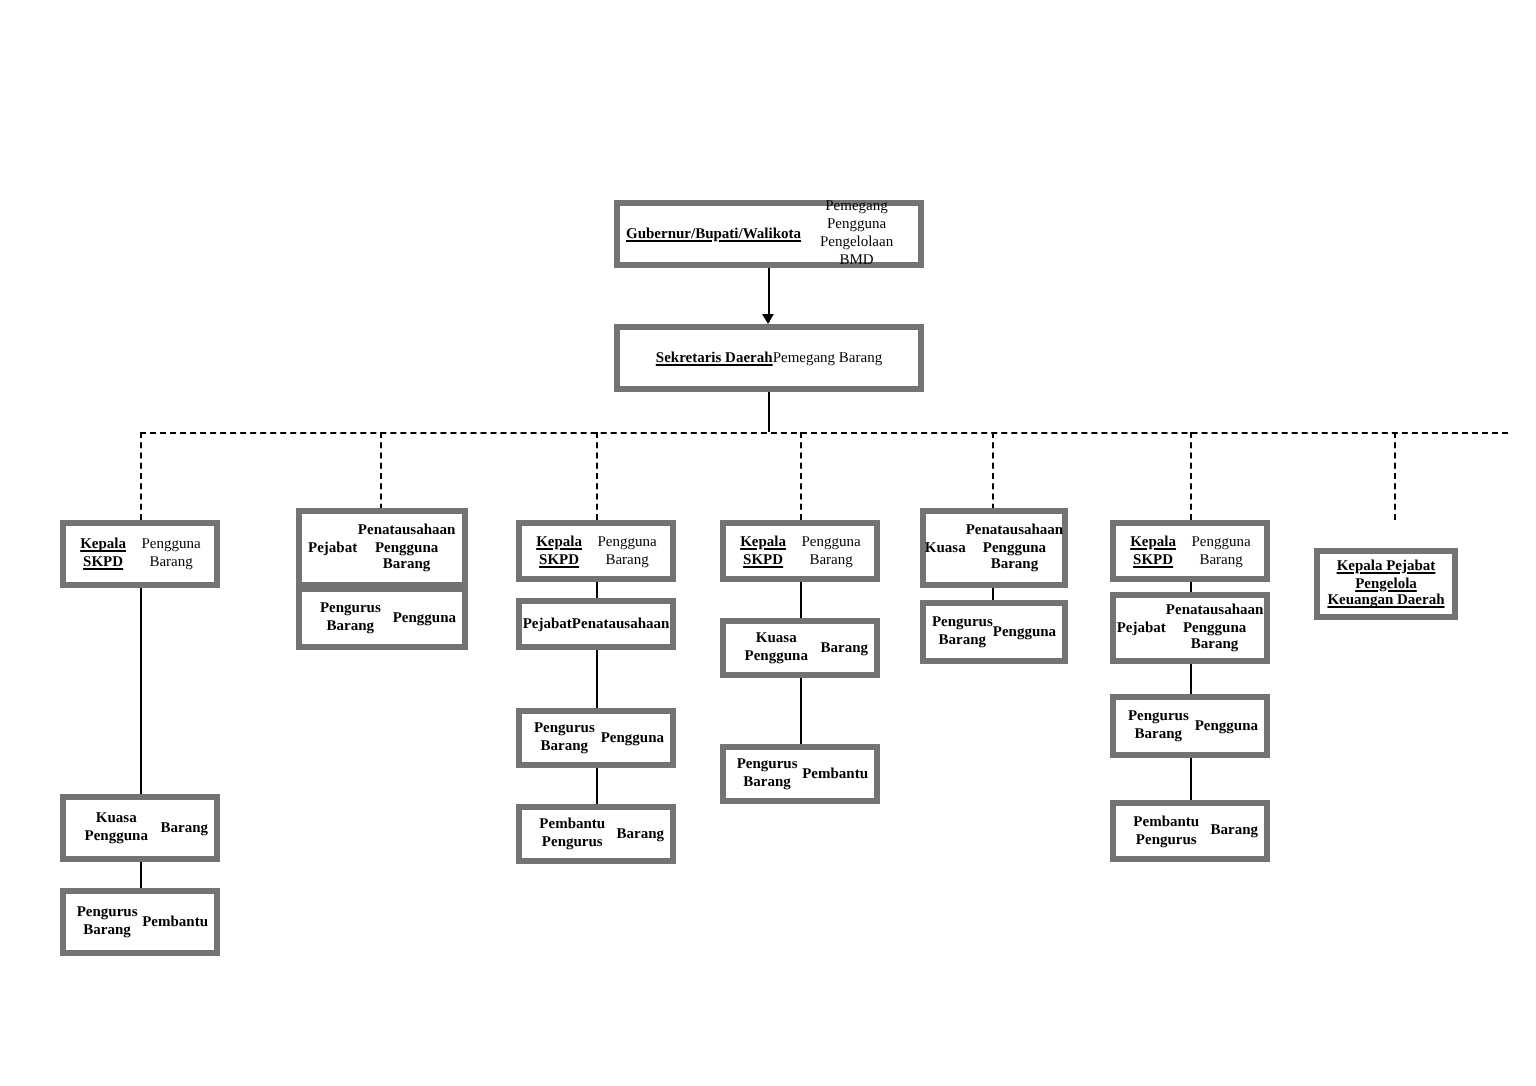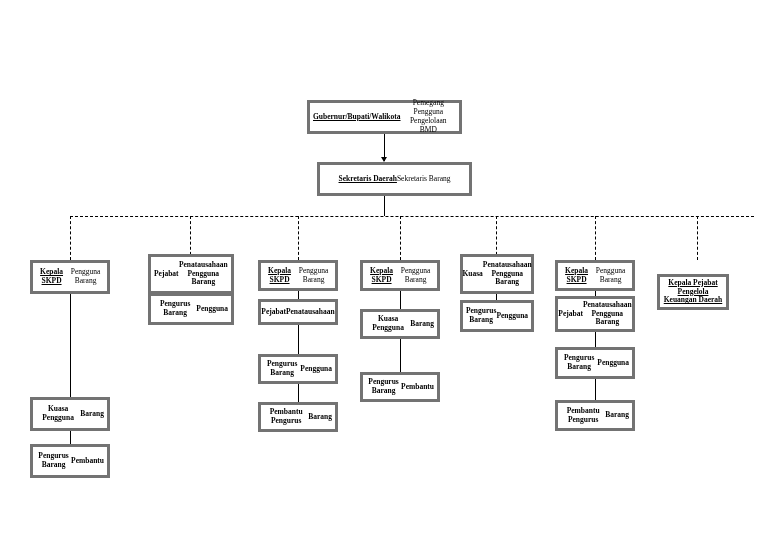--- a/index.html
+++ b/index.html
@@ -90,7 +90,7 @@
   <div class="line vline" style="left:384px; top:134px; height:27px;"></div>
   <div class="arrow" style="left:381px; top:157px;"></div>
 
-  <div class="box" style="left:307px; top:162px; width:155px; height:34px;margin-left:10px;">
+  <div class="box" style="left:307px; top:162px; width:155px; height:34px;">
     <div class="l1">Sekretaris Daerah</div>
     <div class="l2">Sekretaris Barang</div>
   </div>

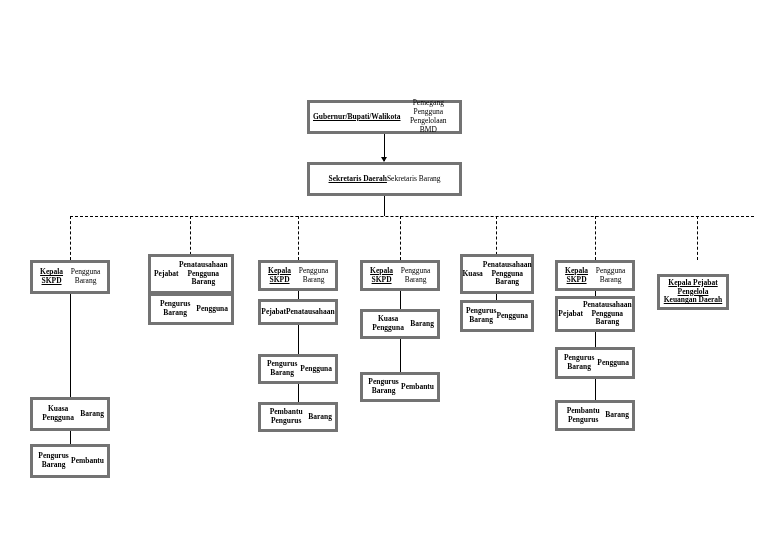--- a/index.html
+++ b/index.html
@@ -92,7 +92,7 @@
 
   <div class="box" style="left:307px; top:162px; width:155px; height:34px;">
     <div class="l1">Sekretaris Daerah</div>
-    <div class="l2">Sekretaris Barang</div>
+    <div class="l2">Pemegang Barang</div>
   </div>
 
   <div class="line vline" style="left:384px; top:196px; height:20px;"></div>

